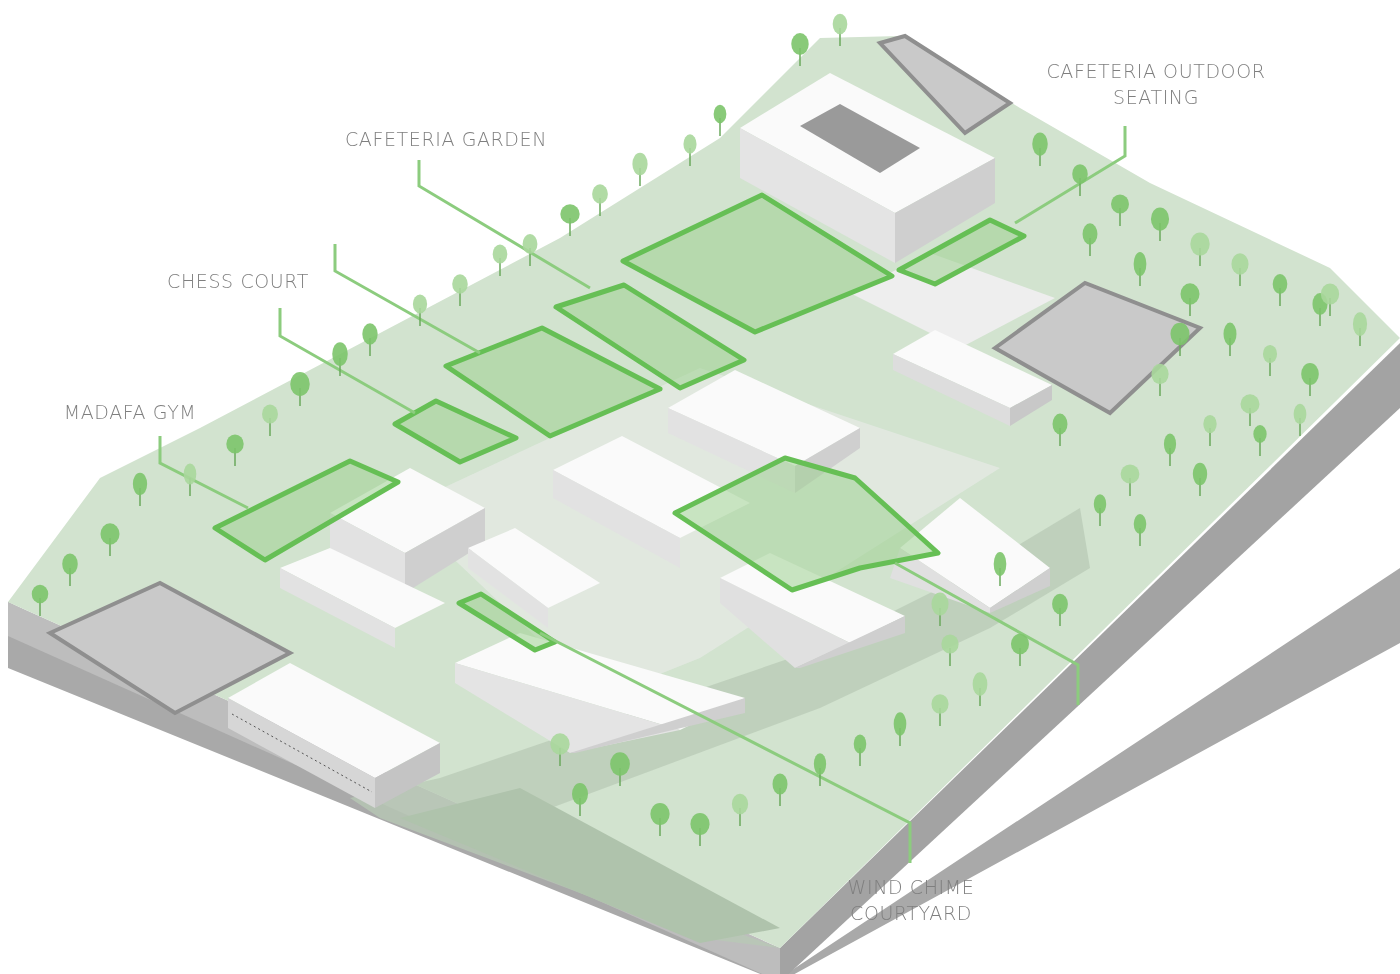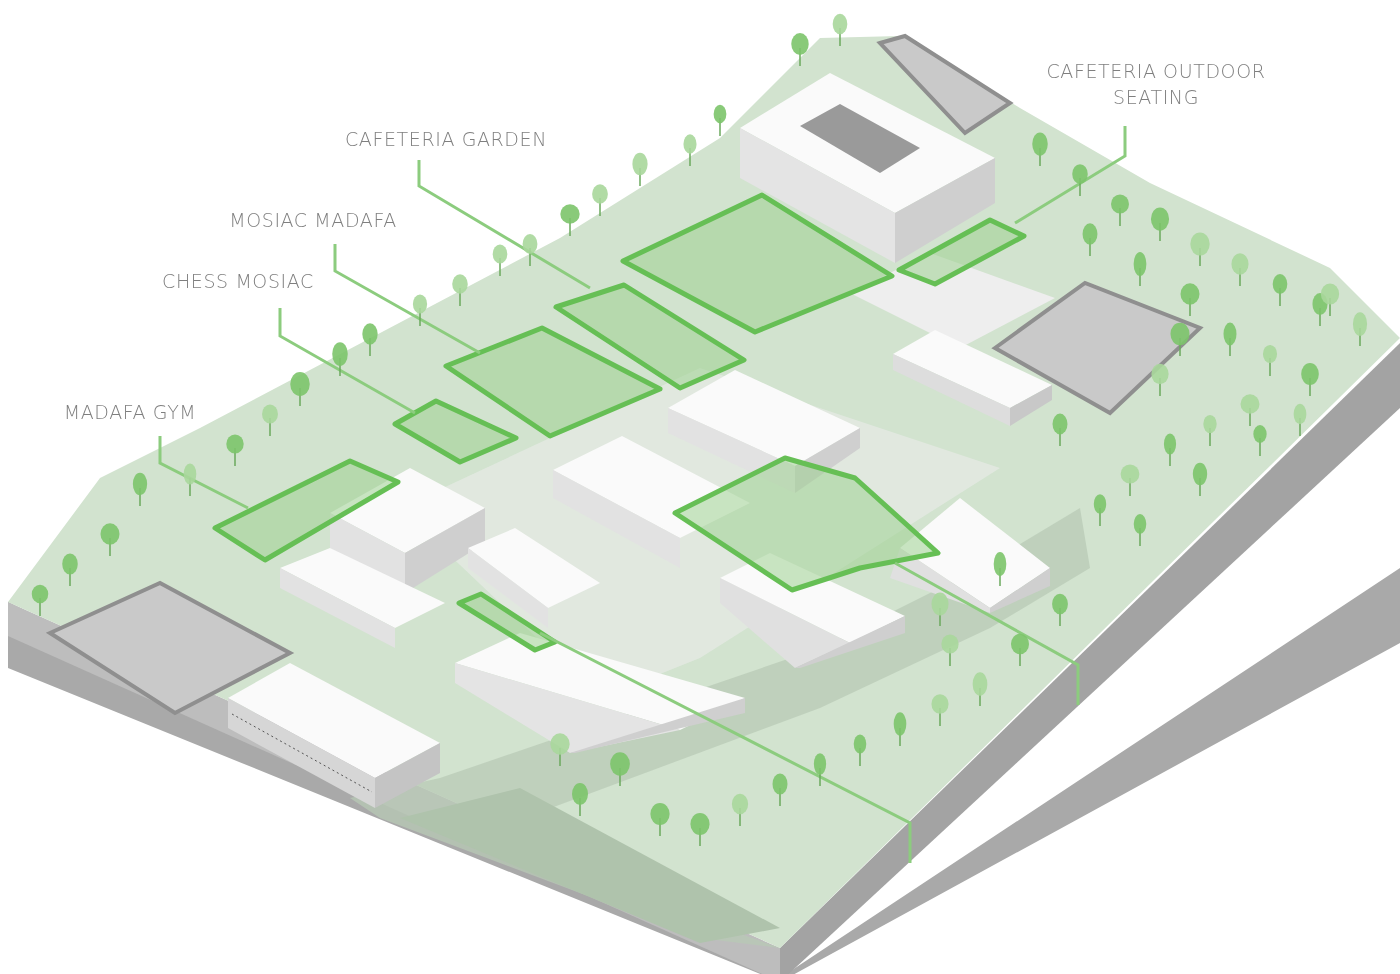--- a/index.html
+++ b/index.html
@@ -387,7 +387,6 @@
   <div class="label" style="left:1031px; top:50px; width:250px;">CAFETERIA OUTDOOR
 SEATING</div>
   <div class="label" style="left:316px; top:118px; width:260px;">CAFETERIA GARDEN</div>
-  <div class="label" style="left:203px; top:199px; width:220px;">MOSIAC MADAFA</div>
   <div class="label" style="left:148px; top:260px; width:180px;">CHESS MOSIAC</div>
   <div class="label" style="left:35px; top:391px; width:190px;">MADAFA GYM</div>
 </div>

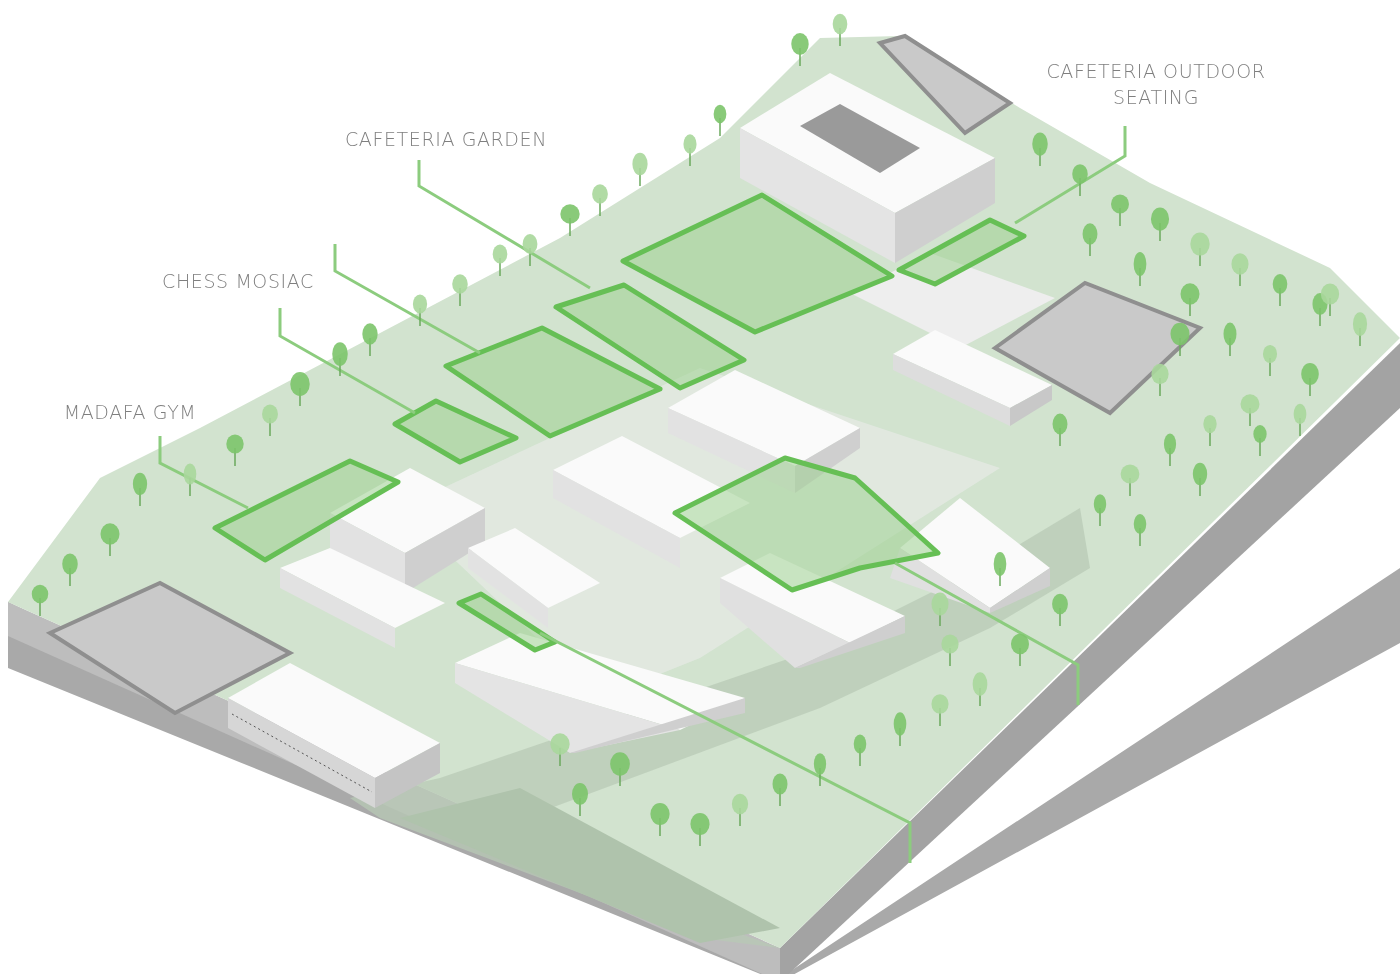--- a/index.html
+++ b/index.html
@@ -387,7 +387,7 @@
   <div class="label" style="left:1031px; top:50px; width:250px;">CAFETERIA OUTDOOR
 SEATING</div>
   <div class="label" style="left:316px; top:118px; width:260px;">CAFETERIA GARDEN</div>
-  <div class="label" style="left:148px; top:260px; width:180px;">CHESS MOSIAC</div>
+  <div class="label" style="left:148px; top:260px; width:180px;">CHESS COURT</div>
   <div class="label" style="left:35px; top:391px; width:190px;">MADAFA GYM</div>
 </div>
 

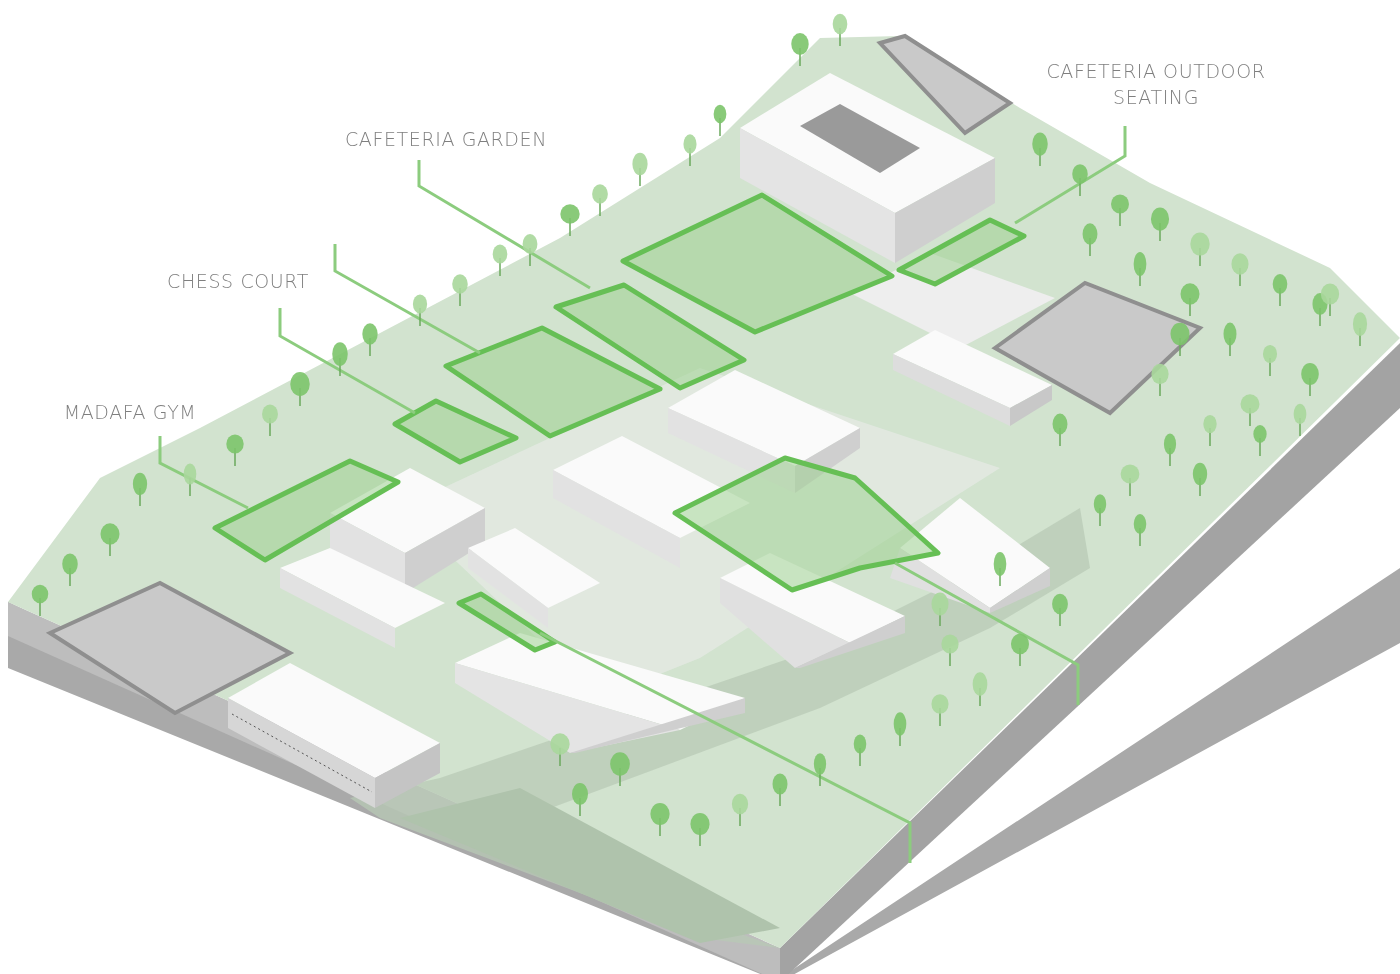--- a/index.html
+++ b/index.html
@@ -389,6 +389,8 @@
   <div class="label" style="left:316px; top:118px; width:260px;">CAFETERIA GARDEN</div>
   <div class="label" style="left:148px; top:260px; width:180px;">CHESS COURT</div>
   <div class="label" style="left:35px; top:391px; width:190px;">MADAFA GYM</div>
+  <div class="label" style="left:821px; top:866px; width:180px;">WIND CHIME
+COURTYARD</div>
 </div>
 
 </body></html>

